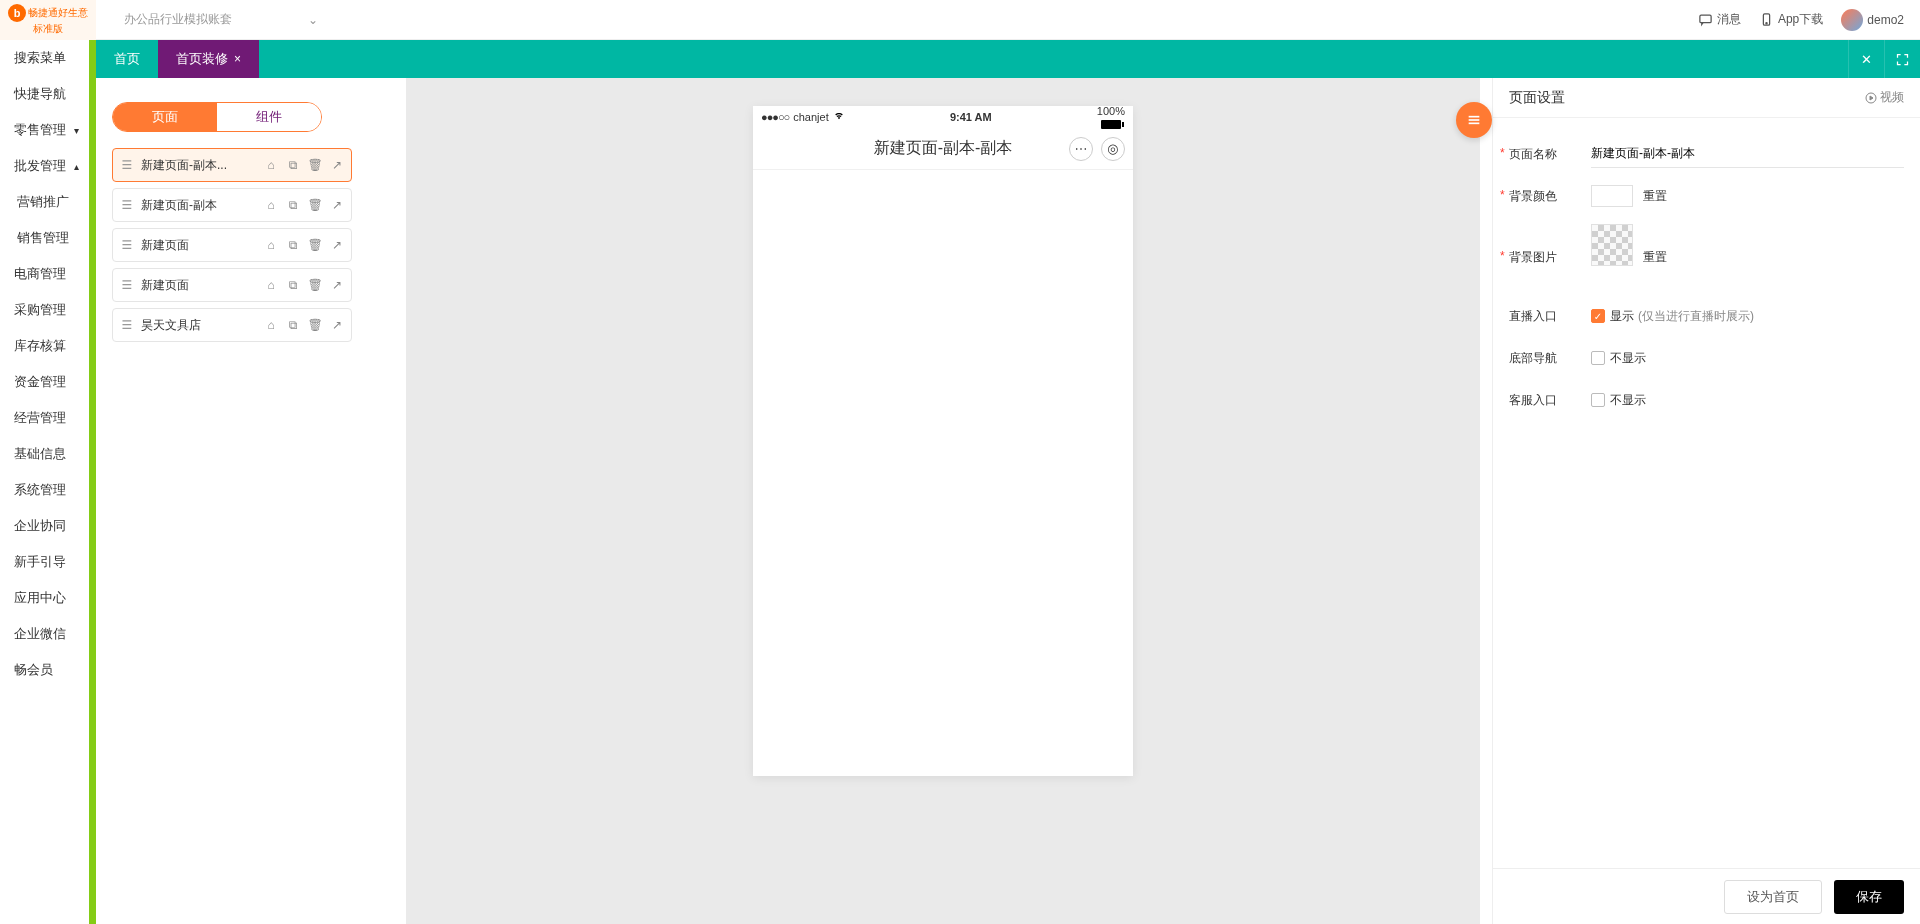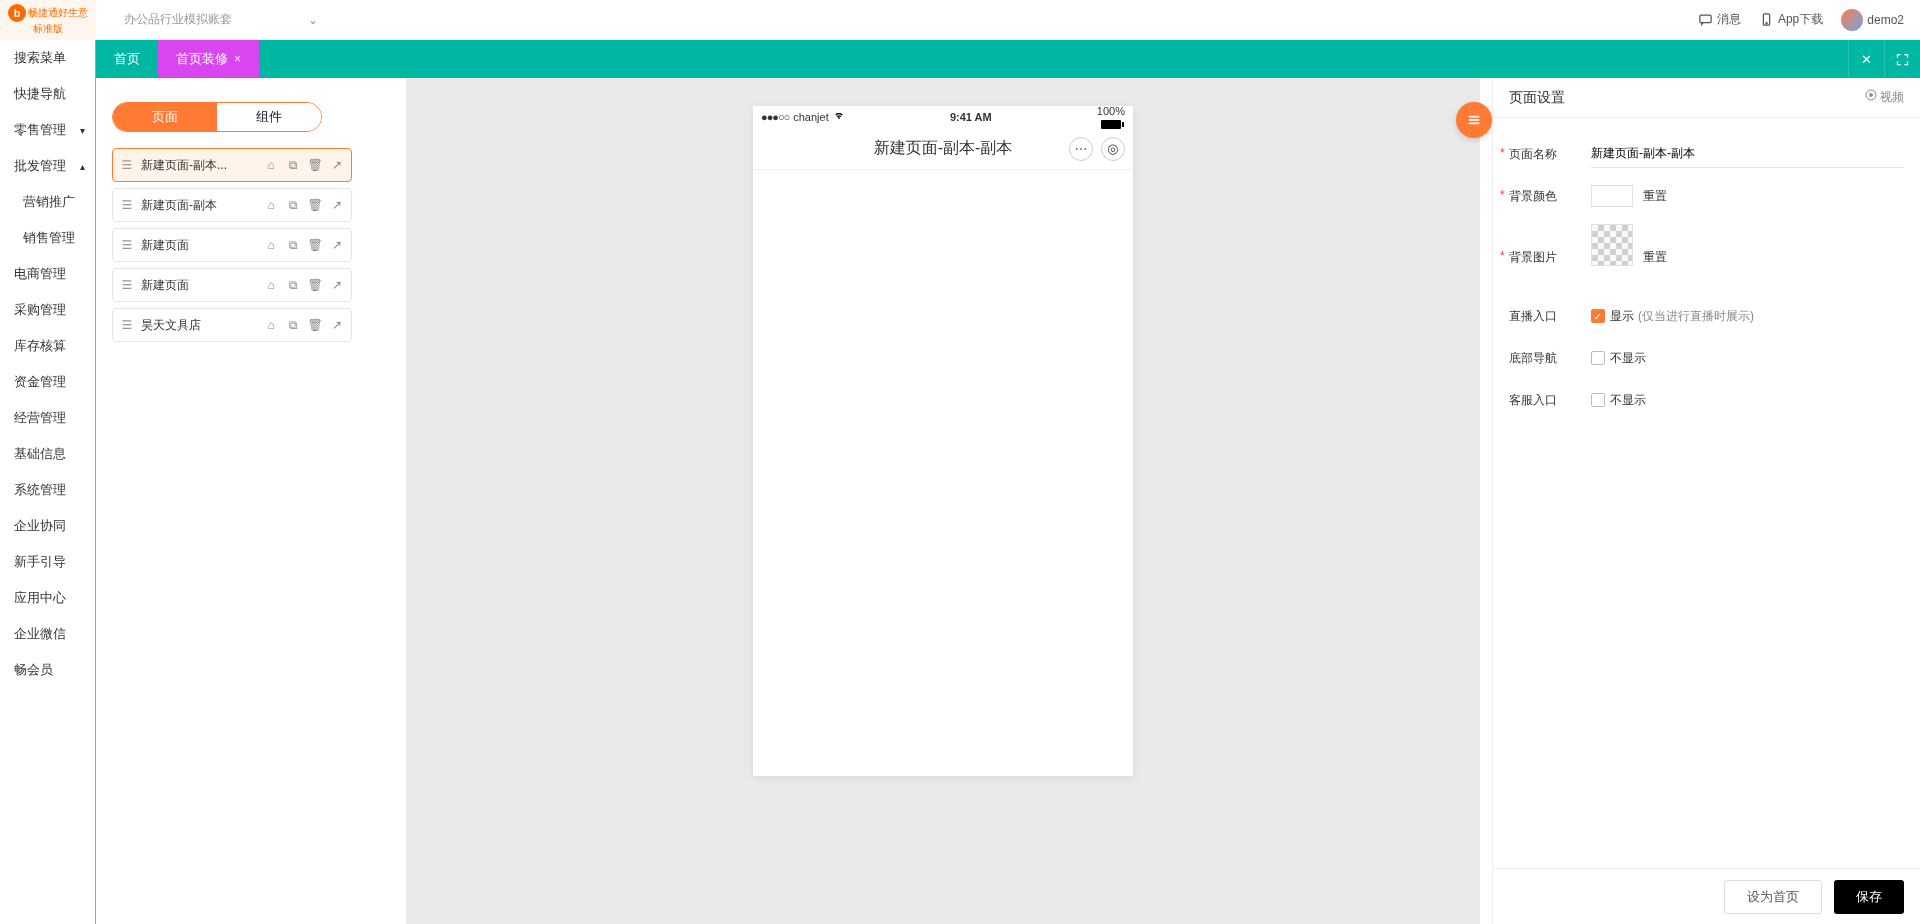--- a/index.html
+++ b/index.html
@@ -16,7 +16,7 @@
     .tr-item { display:flex; align-items:center; gap:4px; color:#555; font-size:12px; cursor:pointer; }
     .avatar { width:22px; height:22px; border-radius:50%; background:linear-gradient(135deg,#ff7b54,#6fa8dc); }
     .ico { width:15px; height:15px; display:inline-block; }
-    .left-nav { position:absolute; left:0; top:40px; width:96px; bottom:0; background:#fff; border-right:1px solid #84cc16; overflow:auto; }
+    .left-nav { position:absolute; left:0; top:40px; width:96px; bottom:0; background:#fff; border-right:7px solid #84cc16; overflow:auto; }
     .ln-item { height:36px; display:flex; align-items:center; padding-left:14px; font-size:13px; cursor:pointer; position:relative; }
     .ln-item .caret { position:absolute; right:10px; font-size:10px; color:#333; }
     .ln-sub { height:36px; display:flex; align-items:center; justify-content:flex-end; padding-right:20px; font-size:13px; cursor:pointer; }

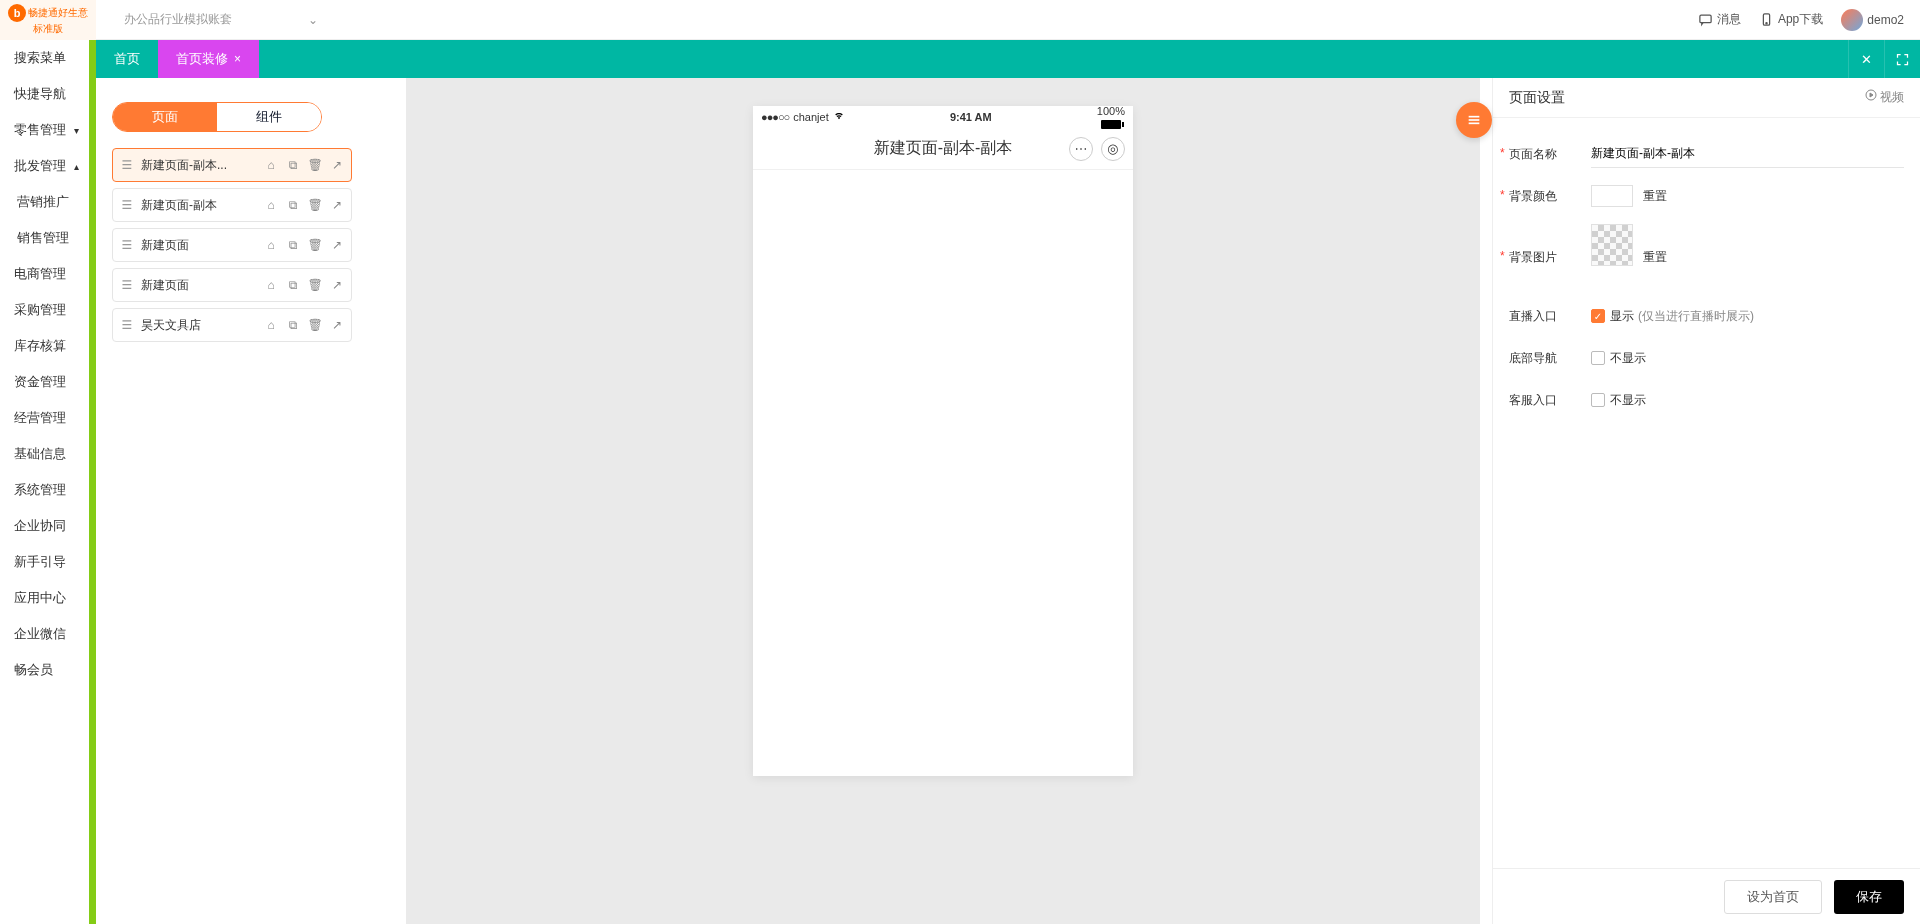--- a/index.html
+++ b/index.html
@@ -22,7 +22,7 @@
     .ln-sub { height:36px; display:flex; align-items:center; justify-content:flex-end; padding-right:20px; font-size:13px; cursor:pointer; }
     .tab-bar { position:absolute; left:96px; right:0; top:40px; height:38px; background:#00b7a3; display:flex; align-items:center; }
     .tab { height:38px; display:flex; align-items:center; padding:4px 18px; color:#fff; font-size:13px; cursor:pointer; }
-    .tab.active { background:#d946ef; }
+    .tab.active { background:#701a75; }
     .tab .x { margin-left:6px; font-size:12px; cursor:pointer; }
     .tab-right { margin-left:auto; display:flex; }
     .tab-btn { width:36px; height:38px; display:flex; align-items:center; justify-content:center; color:#fff; cursor:pointer; border-left:1px solid rgba(255,255,255,.15); }

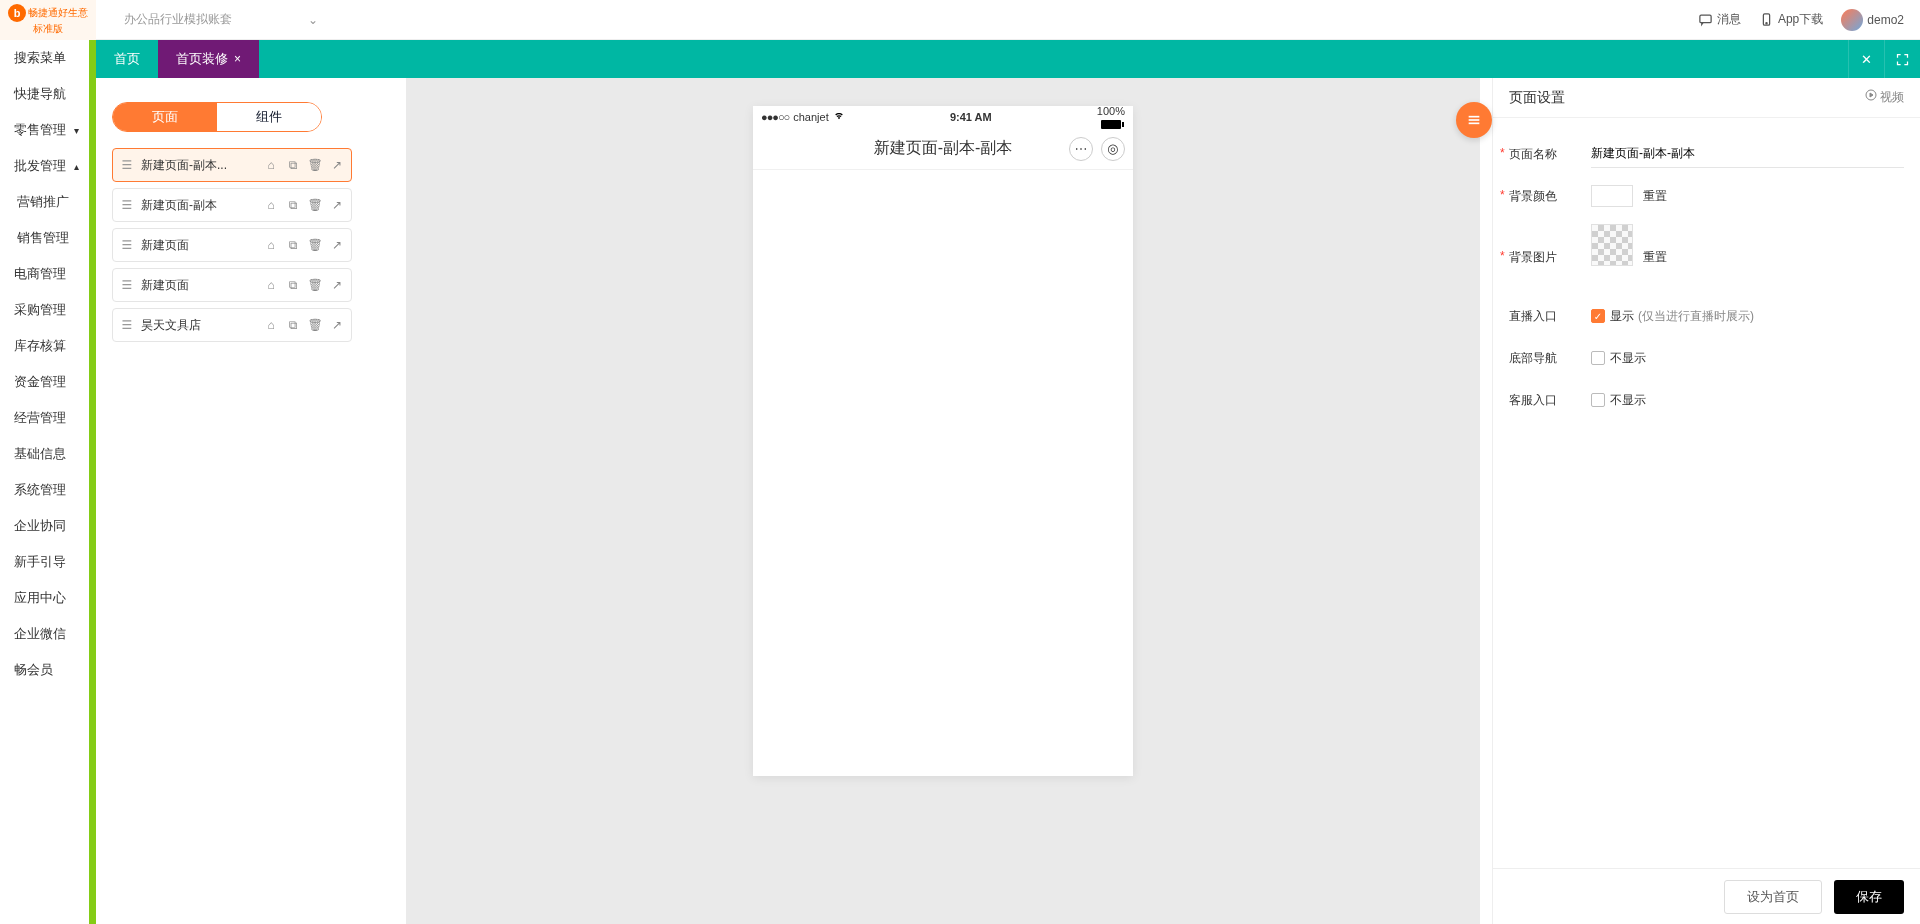--- a/index.html
+++ b/index.html
@@ -53,7 +53,7 @@
     .toggle-fab { position:absolute; right:428px; top:24px; width:36px; height:36px; background:#ff7a33; border-radius:50%; display:flex; align-items:center; justify-content:center; color:#fff; font-size:16px; cursor:pointer; box-shadow:0 2px 6px rgba(0,0,0,.15); z-index:3; }
     .right-pane { position:absolute; right:0; top:0; bottom:0; width:428px; background:#fff; border-left:1px solid #eee; display:flex; flex-direction:column; }
     .rp-head { height:40px; display:flex; align-items:center; padding:0 16px; font-size:14px; border-bottom:1px solid #f0f0f0; }
-    .rp-head .vid { margin-left:auto; font-size:12px; color:#888; display:flex; gap:3px; cursor:pointer; }
+    .rp-head .vid { margin-left:auto; font-size:12px; color:#888; display:flex; align-items:center; gap:3px; cursor:pointer; }
     .rp-body { flex:1; padding:16px; }
     .frow { display:flex; align-items:center; min-height:40px; margin-bottom:2px; }
     .flabel { width:82px; font-size:12px; color:#333; position:relative; }

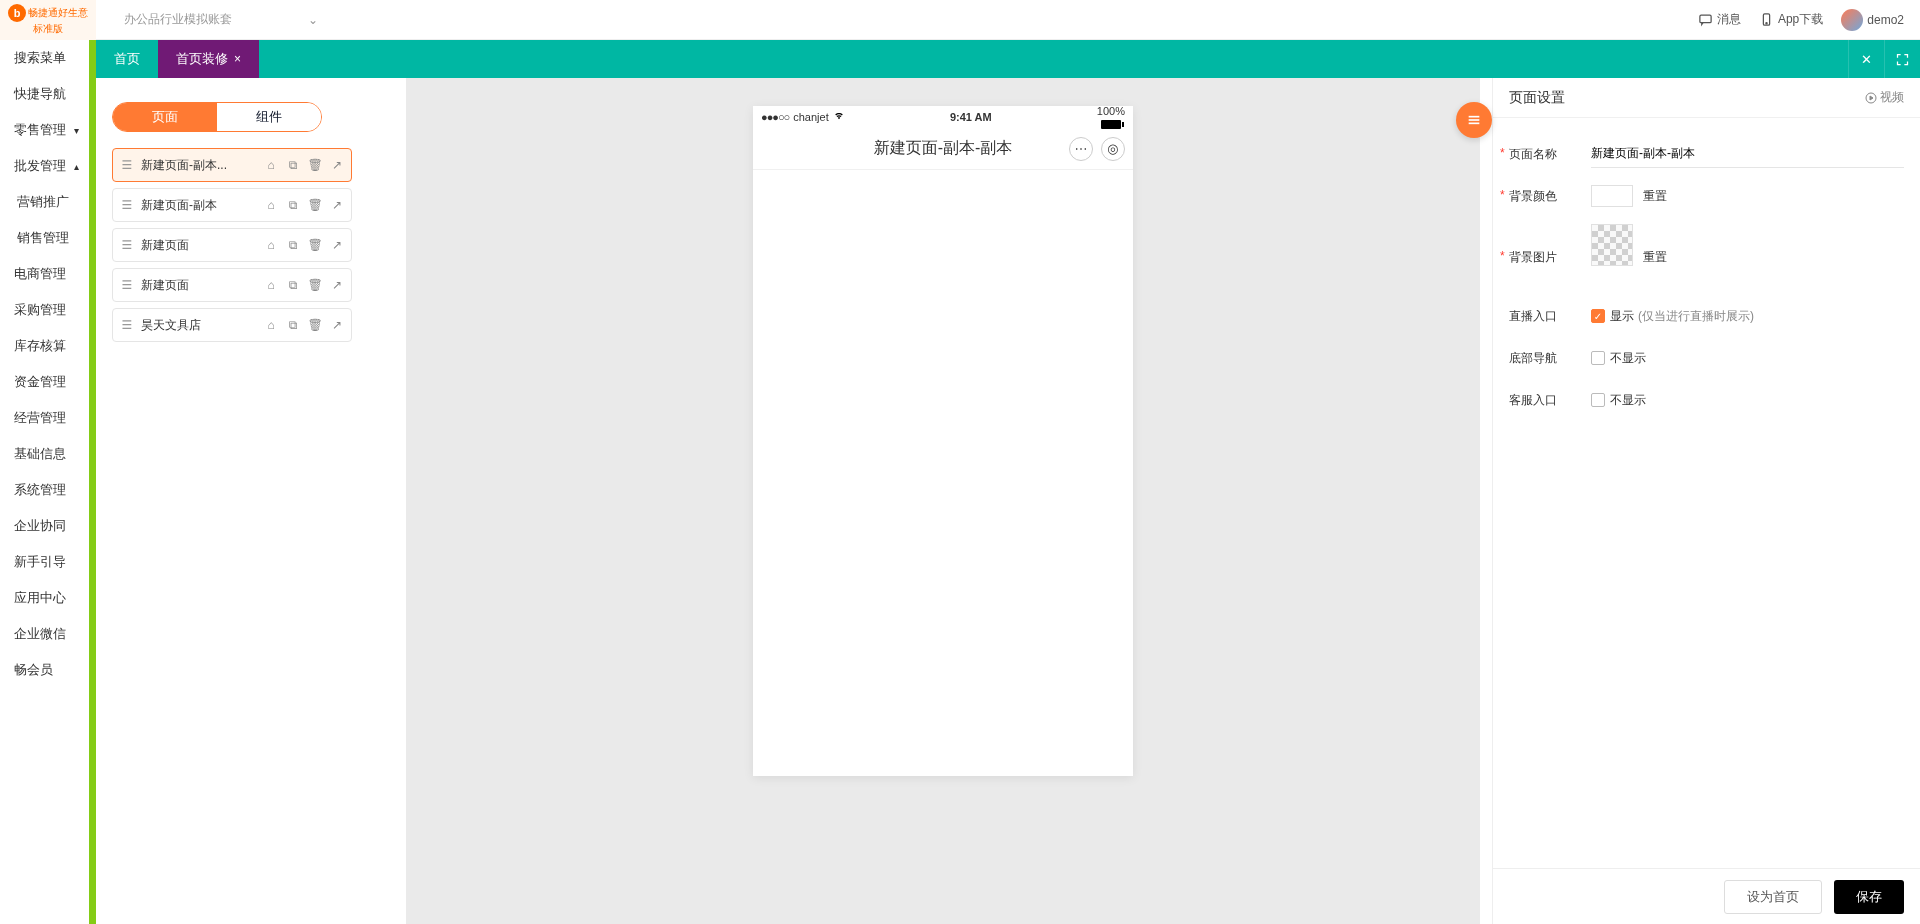--- a/index.html
+++ b/index.html
@@ -31,7 +31,7 @@
     .seg { width:210px; height:30px; border:1px solid #ff7a33; border-radius:15px; display:flex; overflow:hidden; margin-bottom:16px; }
     .seg div { flex:1; display:flex; align-items:center; justify-content:center; font-size:13px; cursor:pointer; }
     .seg .on { background:#ff7a33; color:#fff; }
-    .seg .off { color:#0f172a; background:#fff; }
+    .seg .off { color:#701a75; background:#fff; }
     .page-row { width:240px; height:34px; border:1px solid #e5e5e5; border-radius:4px; display:flex; align-items:center; padding:0 6px; margin-bottom:6px; background:#fff; cursor:pointer; }
     .page-row.sel { border-color:#ff7a33; background:#fff4ea; }
     .pr-handle { width:16px; text-align:center; color:#999; font-size:12px; }

